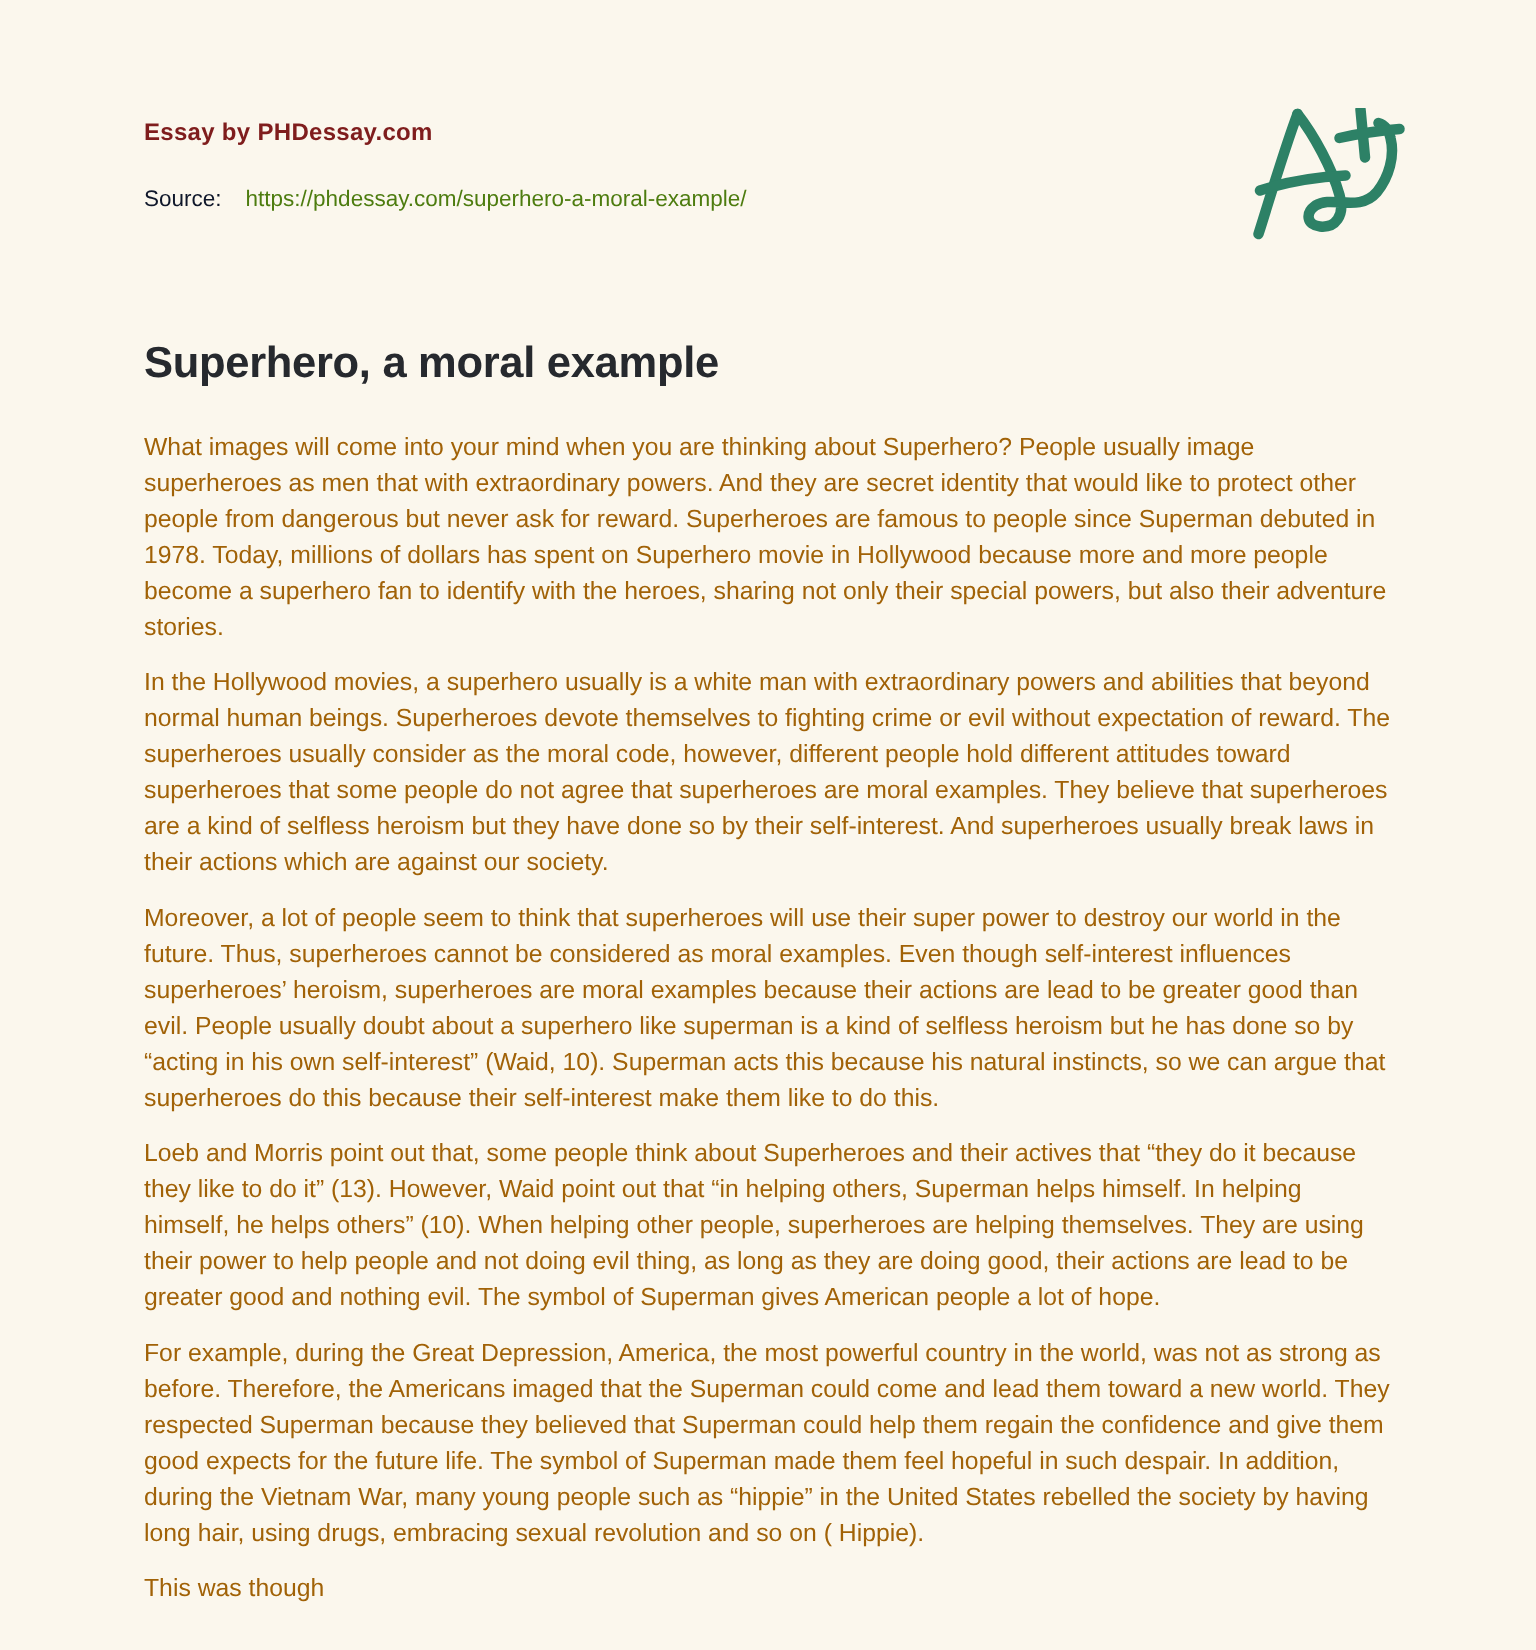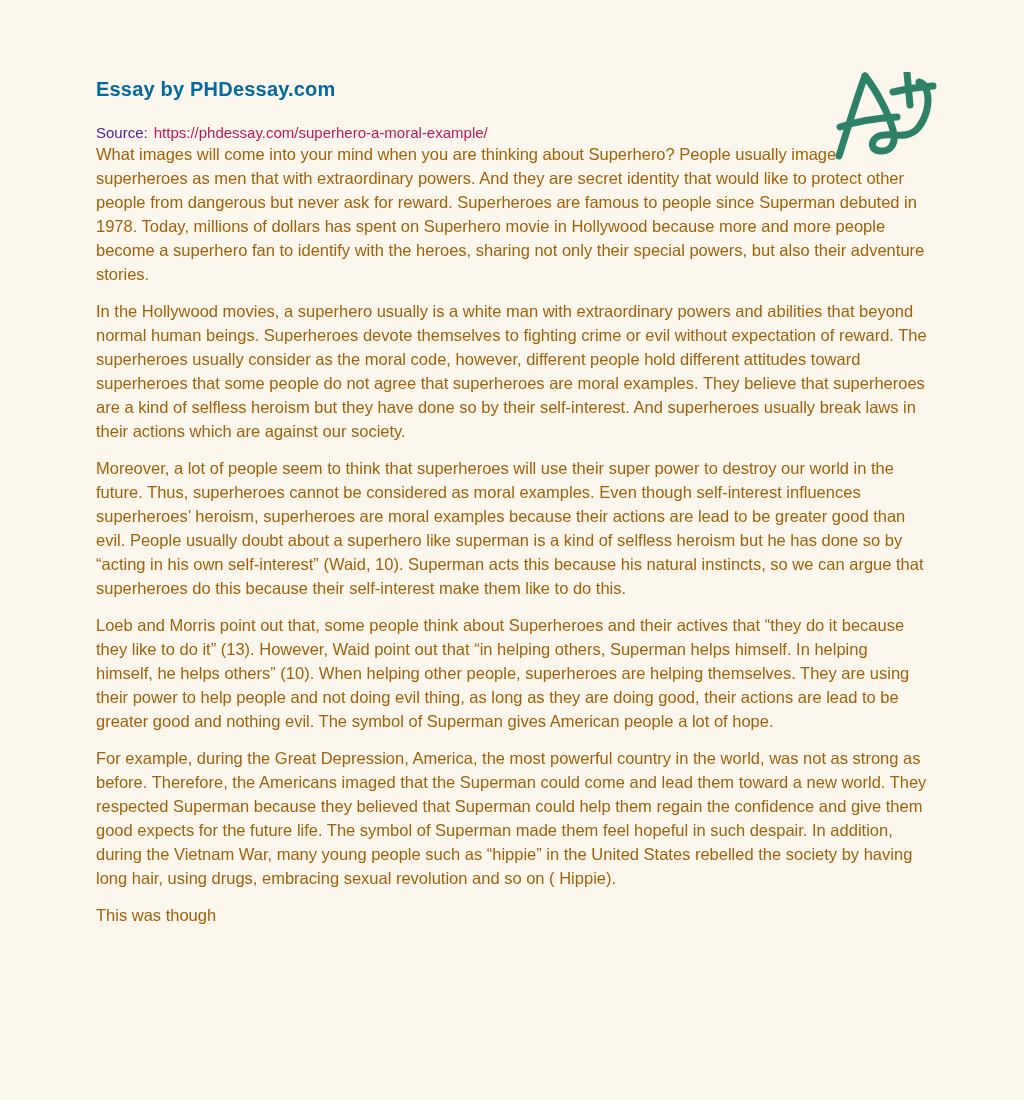--- a/index.html
+++ b/index.html
@@ -27,10 +27,10 @@
     width: 1024px;
   }
   .byline {
-    font-size: 20px;
+    font-size: 16px;
     line-height: 26px;
     font-weight: 700;
-    color: #0369a1;
+    color: #7f1d1d;
     margin: 0;
     letter-spacing: 0.2px;
   }

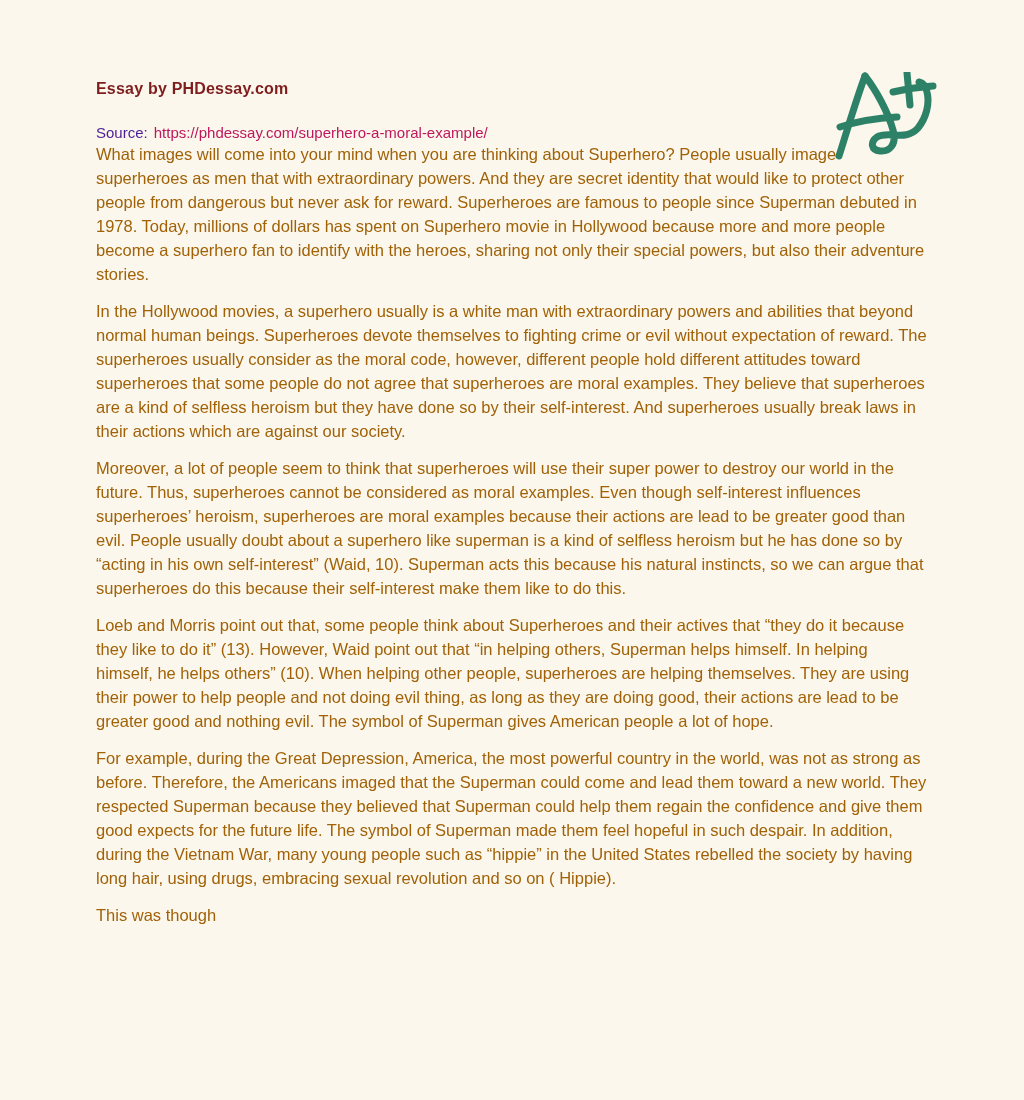--- a/index.html
+++ b/index.html
@@ -40,8 +40,8 @@
     line-height: 18px;
   }
   .source-label {
-    color: #4c1d95;
-    margin-right: 6px;
+    color: #0f172a;
+    margin-right: 16px;
   }
   .source-link {
     color: #be185d;

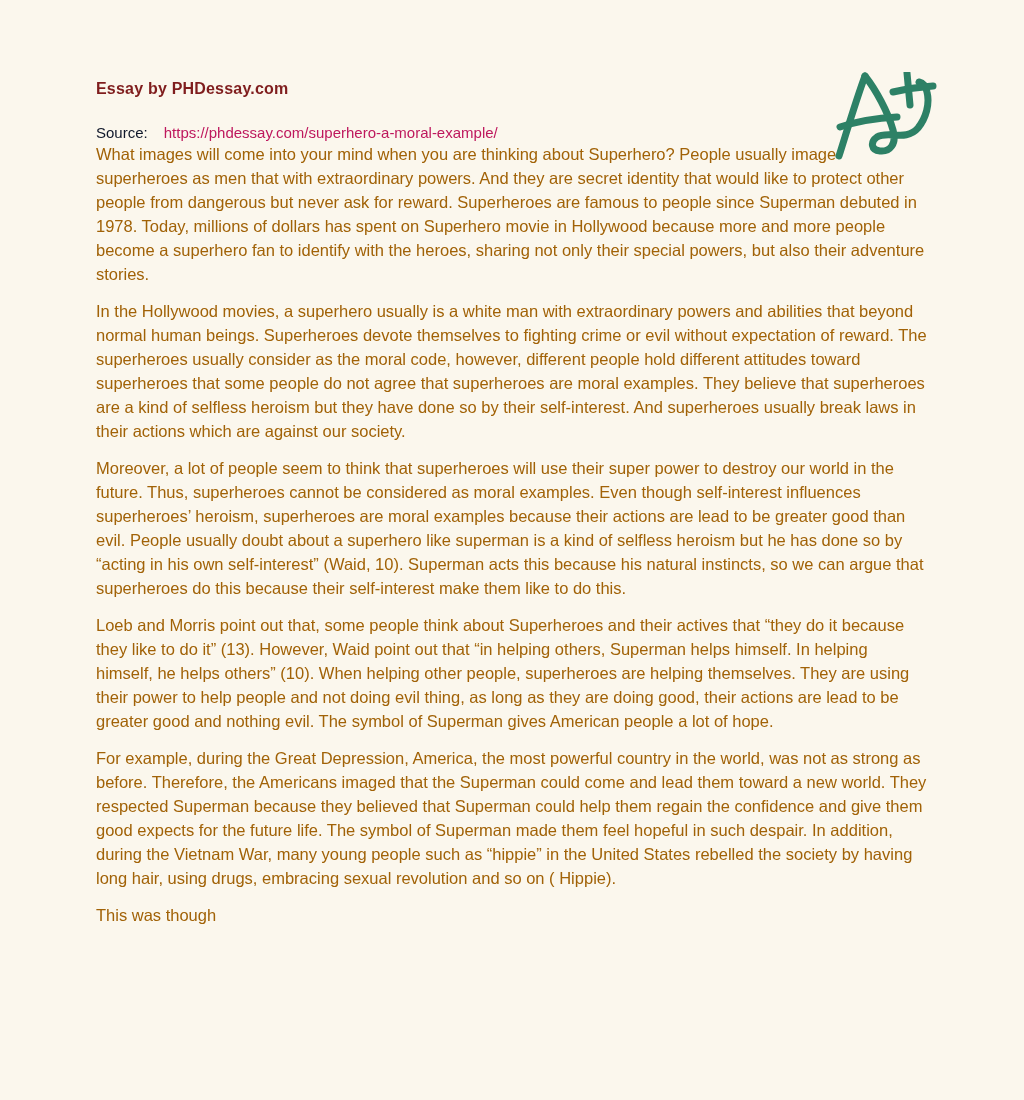--- a/index.html
+++ b/index.html
@@ -44,7 +44,7 @@
     margin-right: 16px;
   }
   .source-link {
-    color: #be185d;
+    color: #4d7c0f;
     text-decoration: none;
     cursor: pointer;
   }

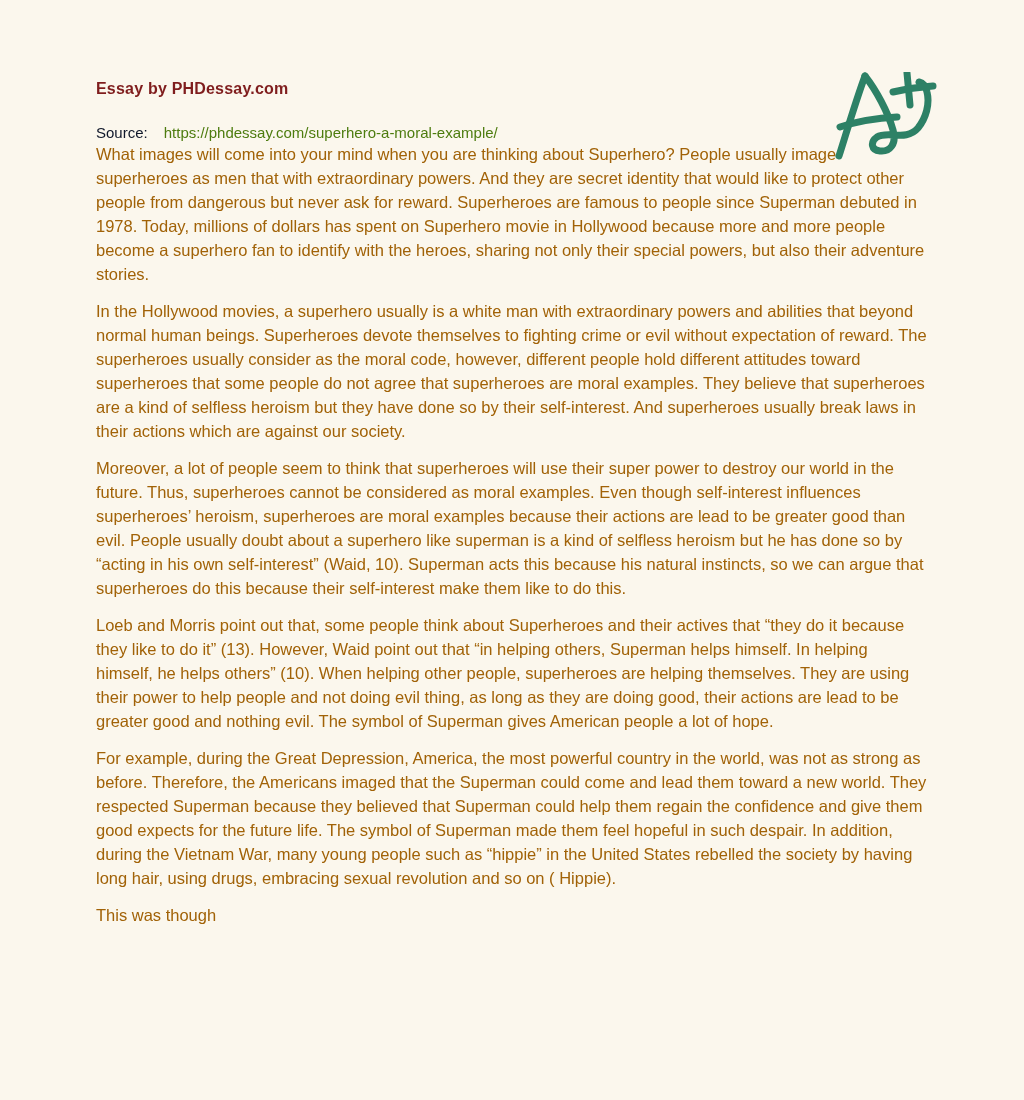--- a/index.html
+++ b/index.html
@@ -102,6 +102,7 @@
     </header>
 
     <main>
+      <h1 class="essay-title">Superhero, a moral example</h1>
       <p class="body-par">What images will come into your mind when you are thinking about Superhero? People usually image superheroes as men that with extraordinary powers. And they are secret identity that would like to protect other people from dangerous but never ask for reward. Superheroes are famous to people since Superman debuted in 1978. Today, millions of dollars has spent on Superhero movie in Hollywood because more and more people become a superhero fan to identify with the heroes, sharing not only their special powers, but also their adventure stories.</p>
       <p class="body-par">In the Hollywood movies, a superhero usually is a white man with extraordinary powers and abilities that beyond normal human beings. Superheroes devote themselves to fighting crime or evil without expectation of reward. The superheroes usually consider as the moral code, however, different people hold different attitudes toward superheroes that some people do not agree that superheroes are moral examples. They believe that superheroes are a kind of selfless heroism but they have done so by their self-interest. And superheroes usually break laws in their actions which are against our society.</p>
       <p class="body-par">Moreover, a lot of people seem to think that superheroes will use their super power to destroy our world in the future. Thus, superheroes cannot be considered as moral examples. Even though self-interest influences superheroes’ heroism, superheroes are moral examples because their actions are lead to be greater good than evil. People usually doubt about a superhero like superman is a kind of selfless heroism but he has done so by “acting in his own self-interest” (Waid, 10). Superman acts this because his natural instincts, so we can argue that superheroes do this because their self-interest make them like to do this.</p>

